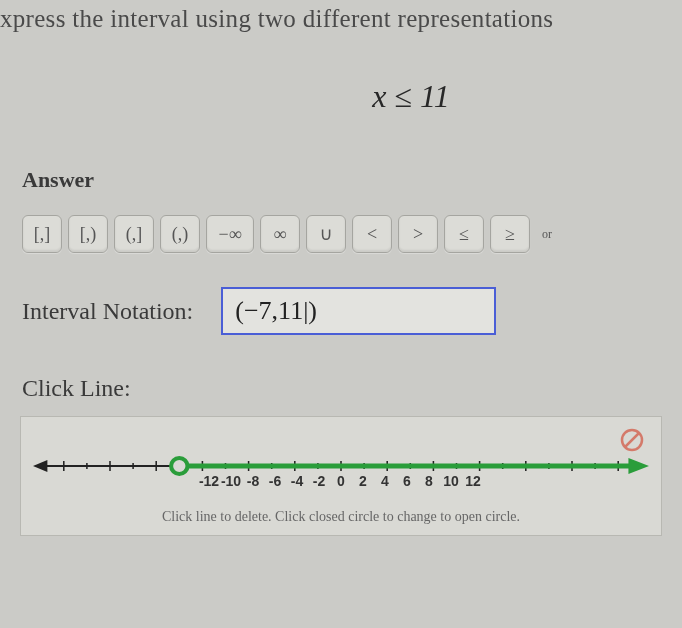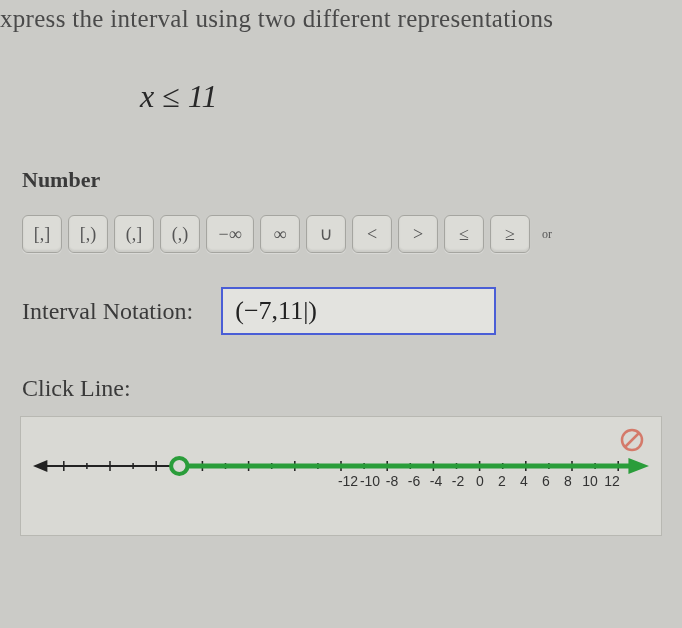--- a/index.html
+++ b/index.html
@@ -18,6 +18,7 @@
       letter-spacing: 0.3px;
     }
     .inequality {
+      text-align: center;
       font-size: 32px;
       padding: 45px 0 40px 140px;
       font-style: italic;

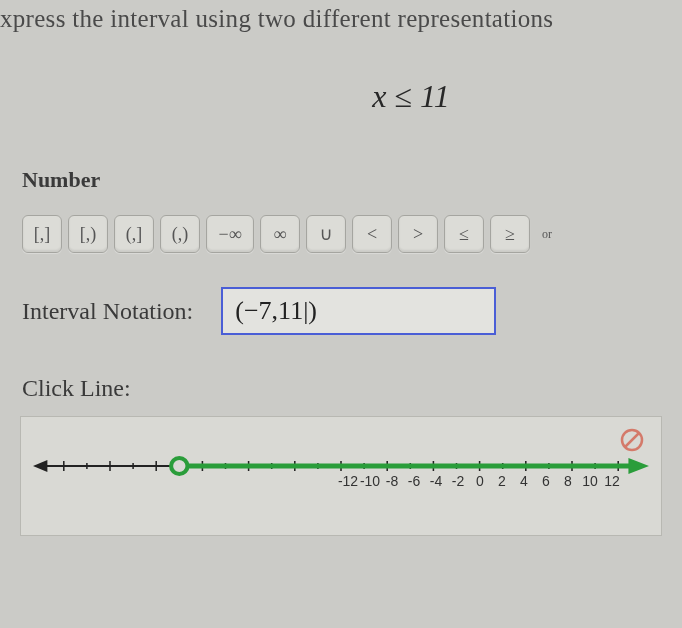--- a/index.html
+++ b/index.html
@@ -125,7 +125,7 @@
 
 <div class="inequality">x ≤ 11</div>
 
-<div class="answer-heading">Number</div>
+<div class="answer-heading">Answer</div>
 
 <div class="symbol-row">
   <div class="sym-btn">[,]</div>

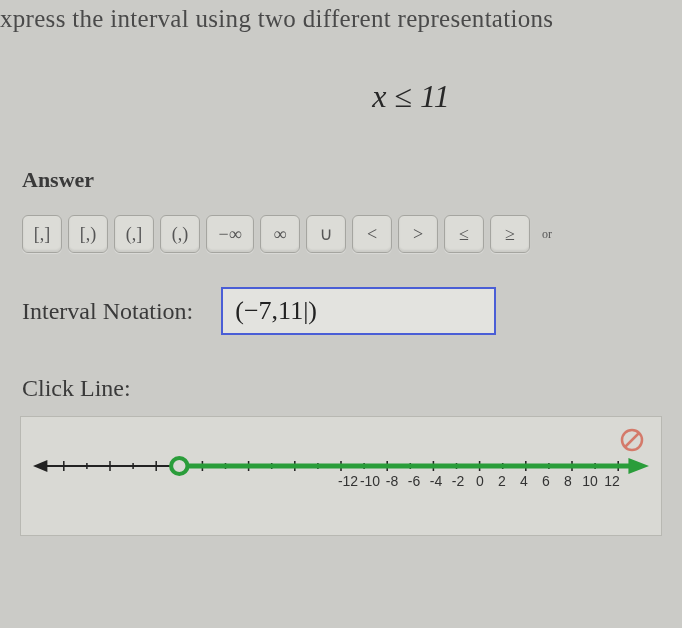--- a/index.html
+++ b/index.html
@@ -99,7 +99,7 @@
     }
     .ticks {
       display: flex;
-      justify-content: flex-end;
+      justify-content: center;
       position: absolute;
       top: 22px;
       left: 26px;
@@ -107,6 +107,7 @@
       font-size: 14px;
       font-family: Arial, sans-serif;
       color: #333;
+      font-weight: bold;
     }
     .tick { width: 22px; text-align: center; }
     .hint {

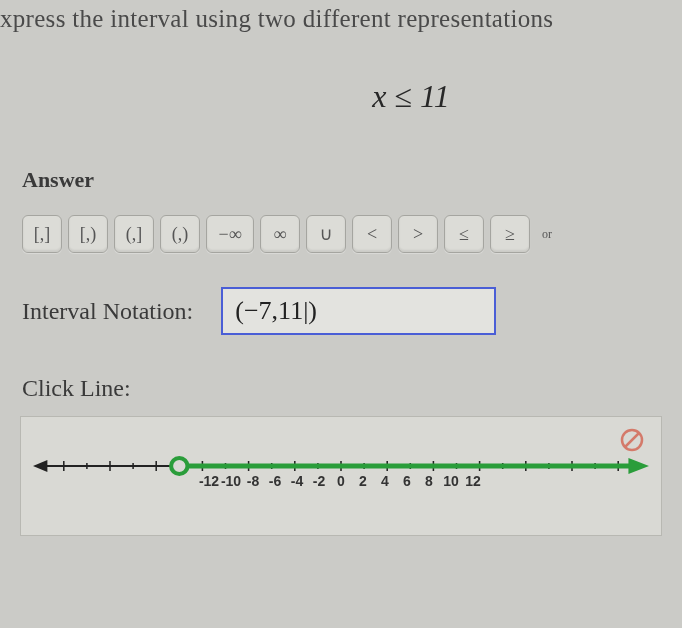--- a/index.html
+++ b/index.html
@@ -214,6 +214,7 @@
       <span class="tick">12</span>
     </div>
   </div>
+  <div class="hint">Click line to delete. Click closed circle to change to open circle.</div>
 </div>
 
 </body></html>

